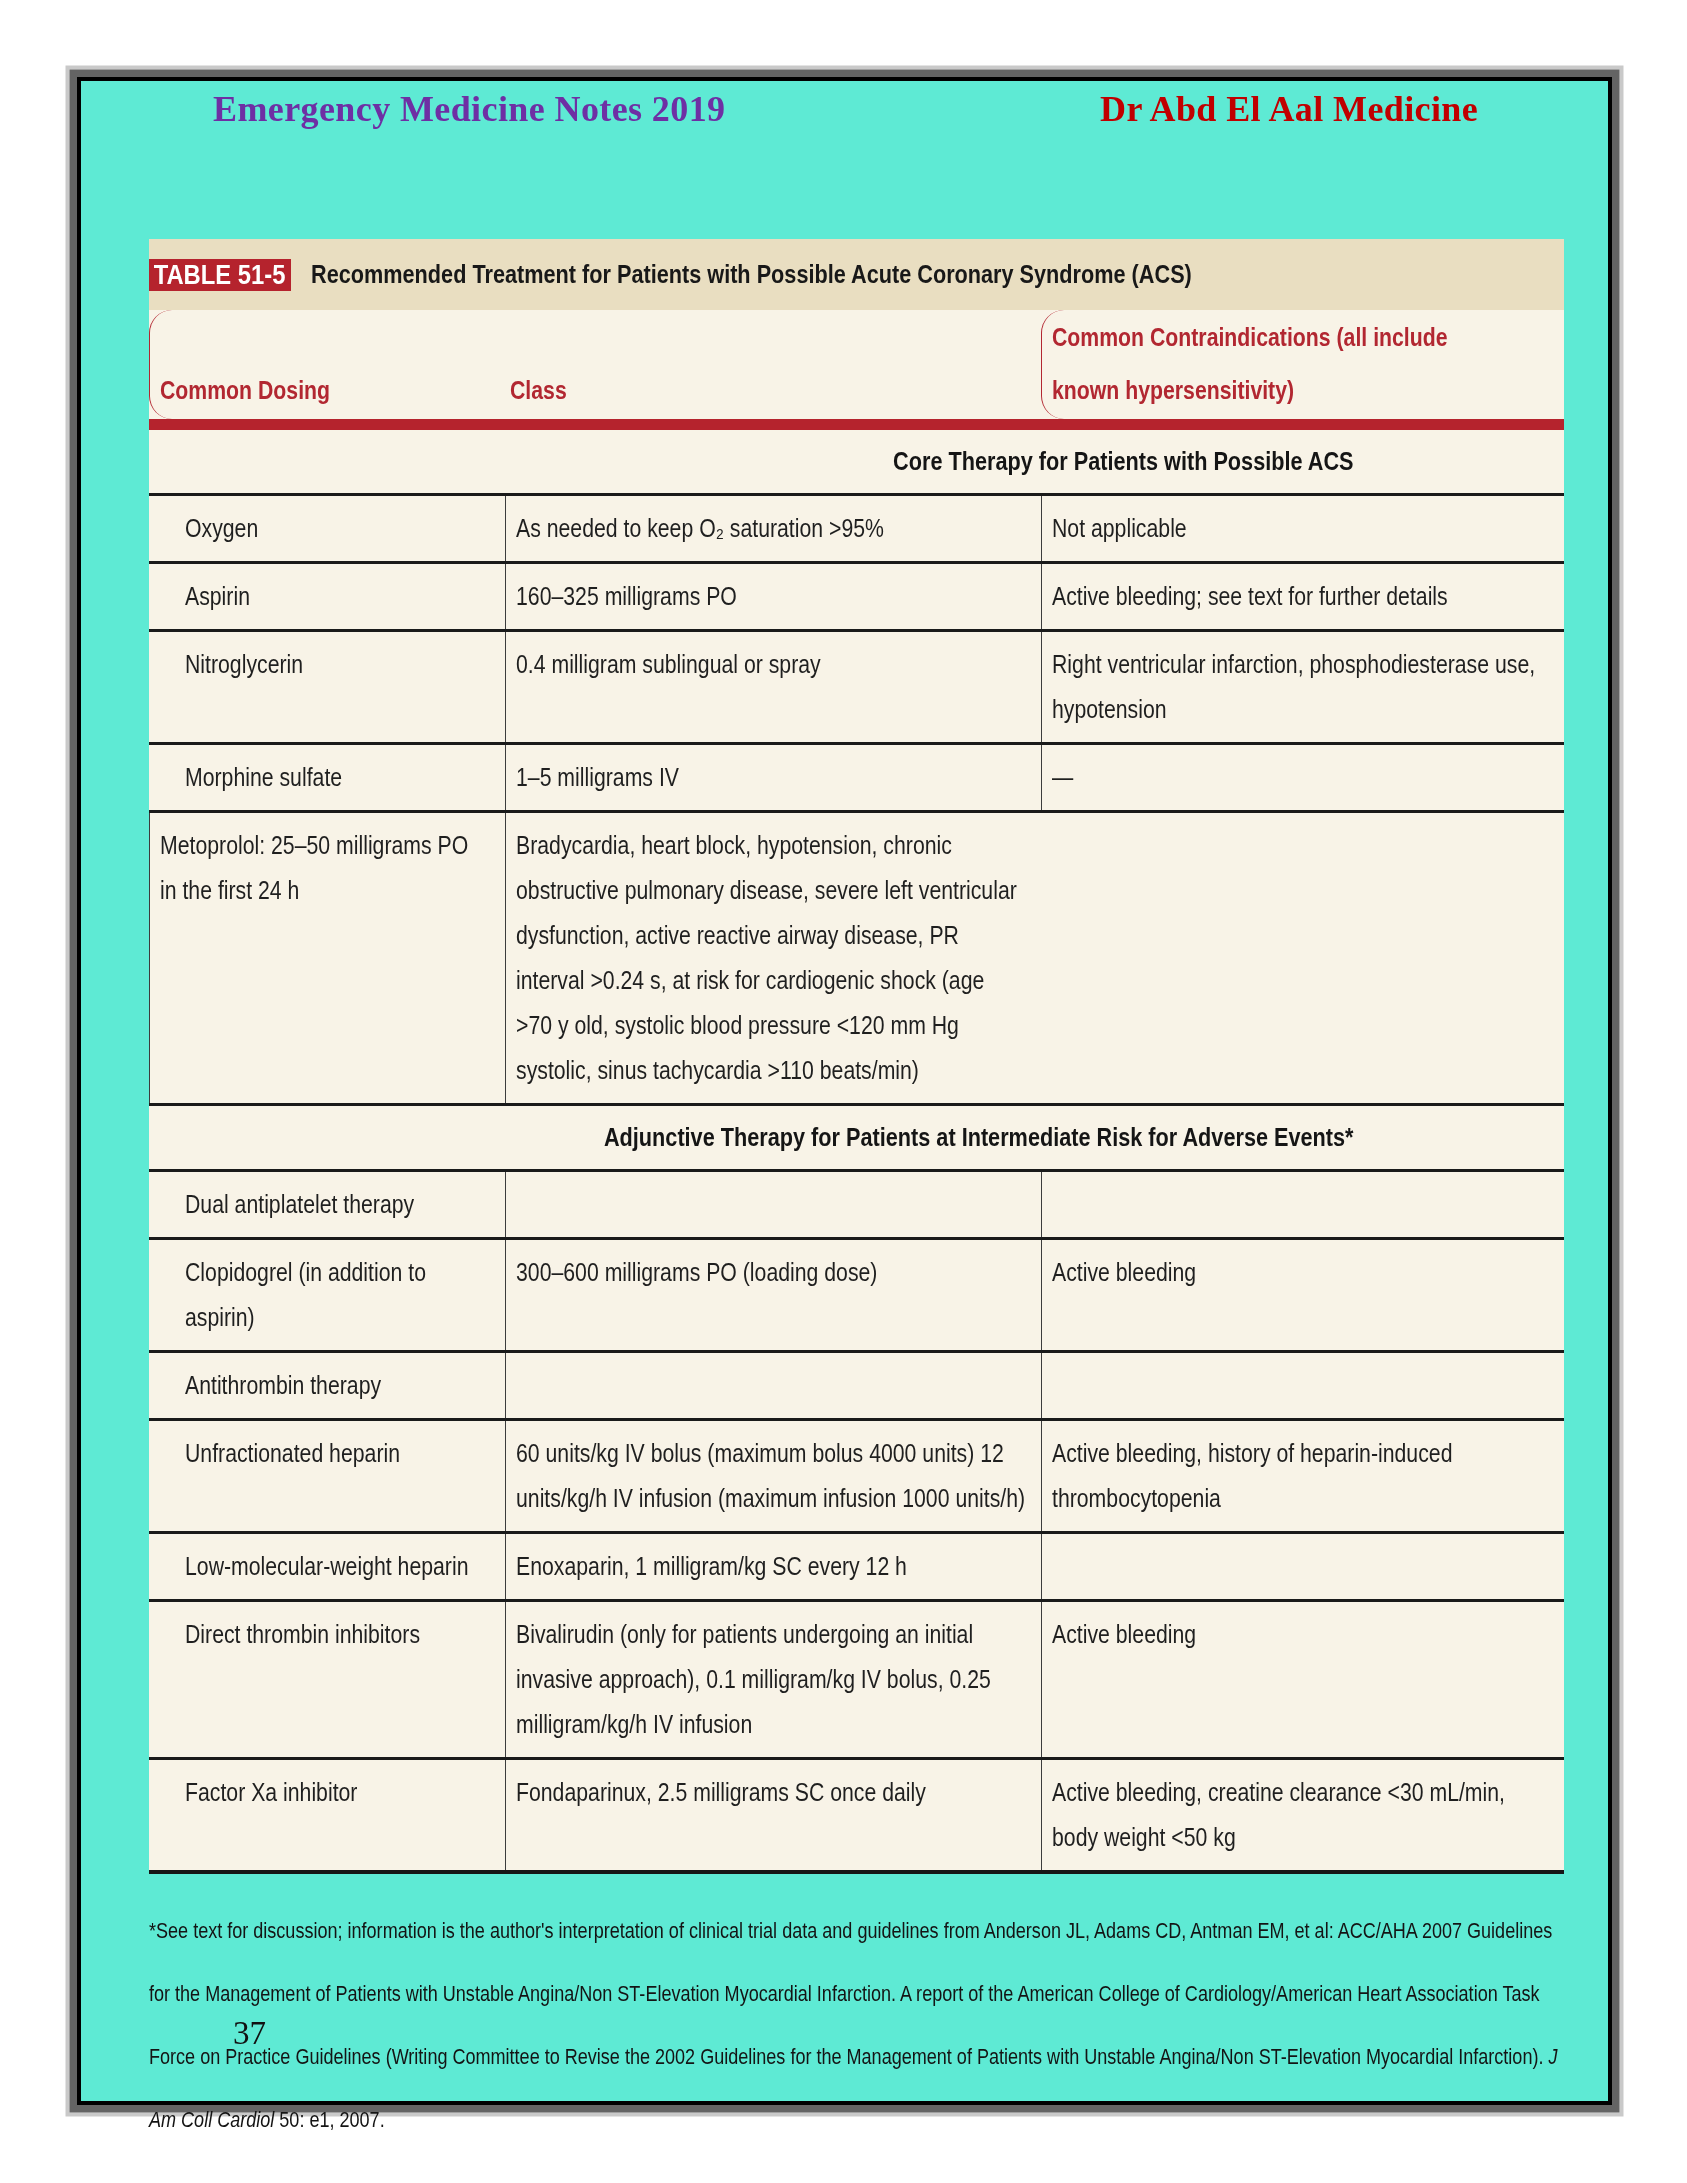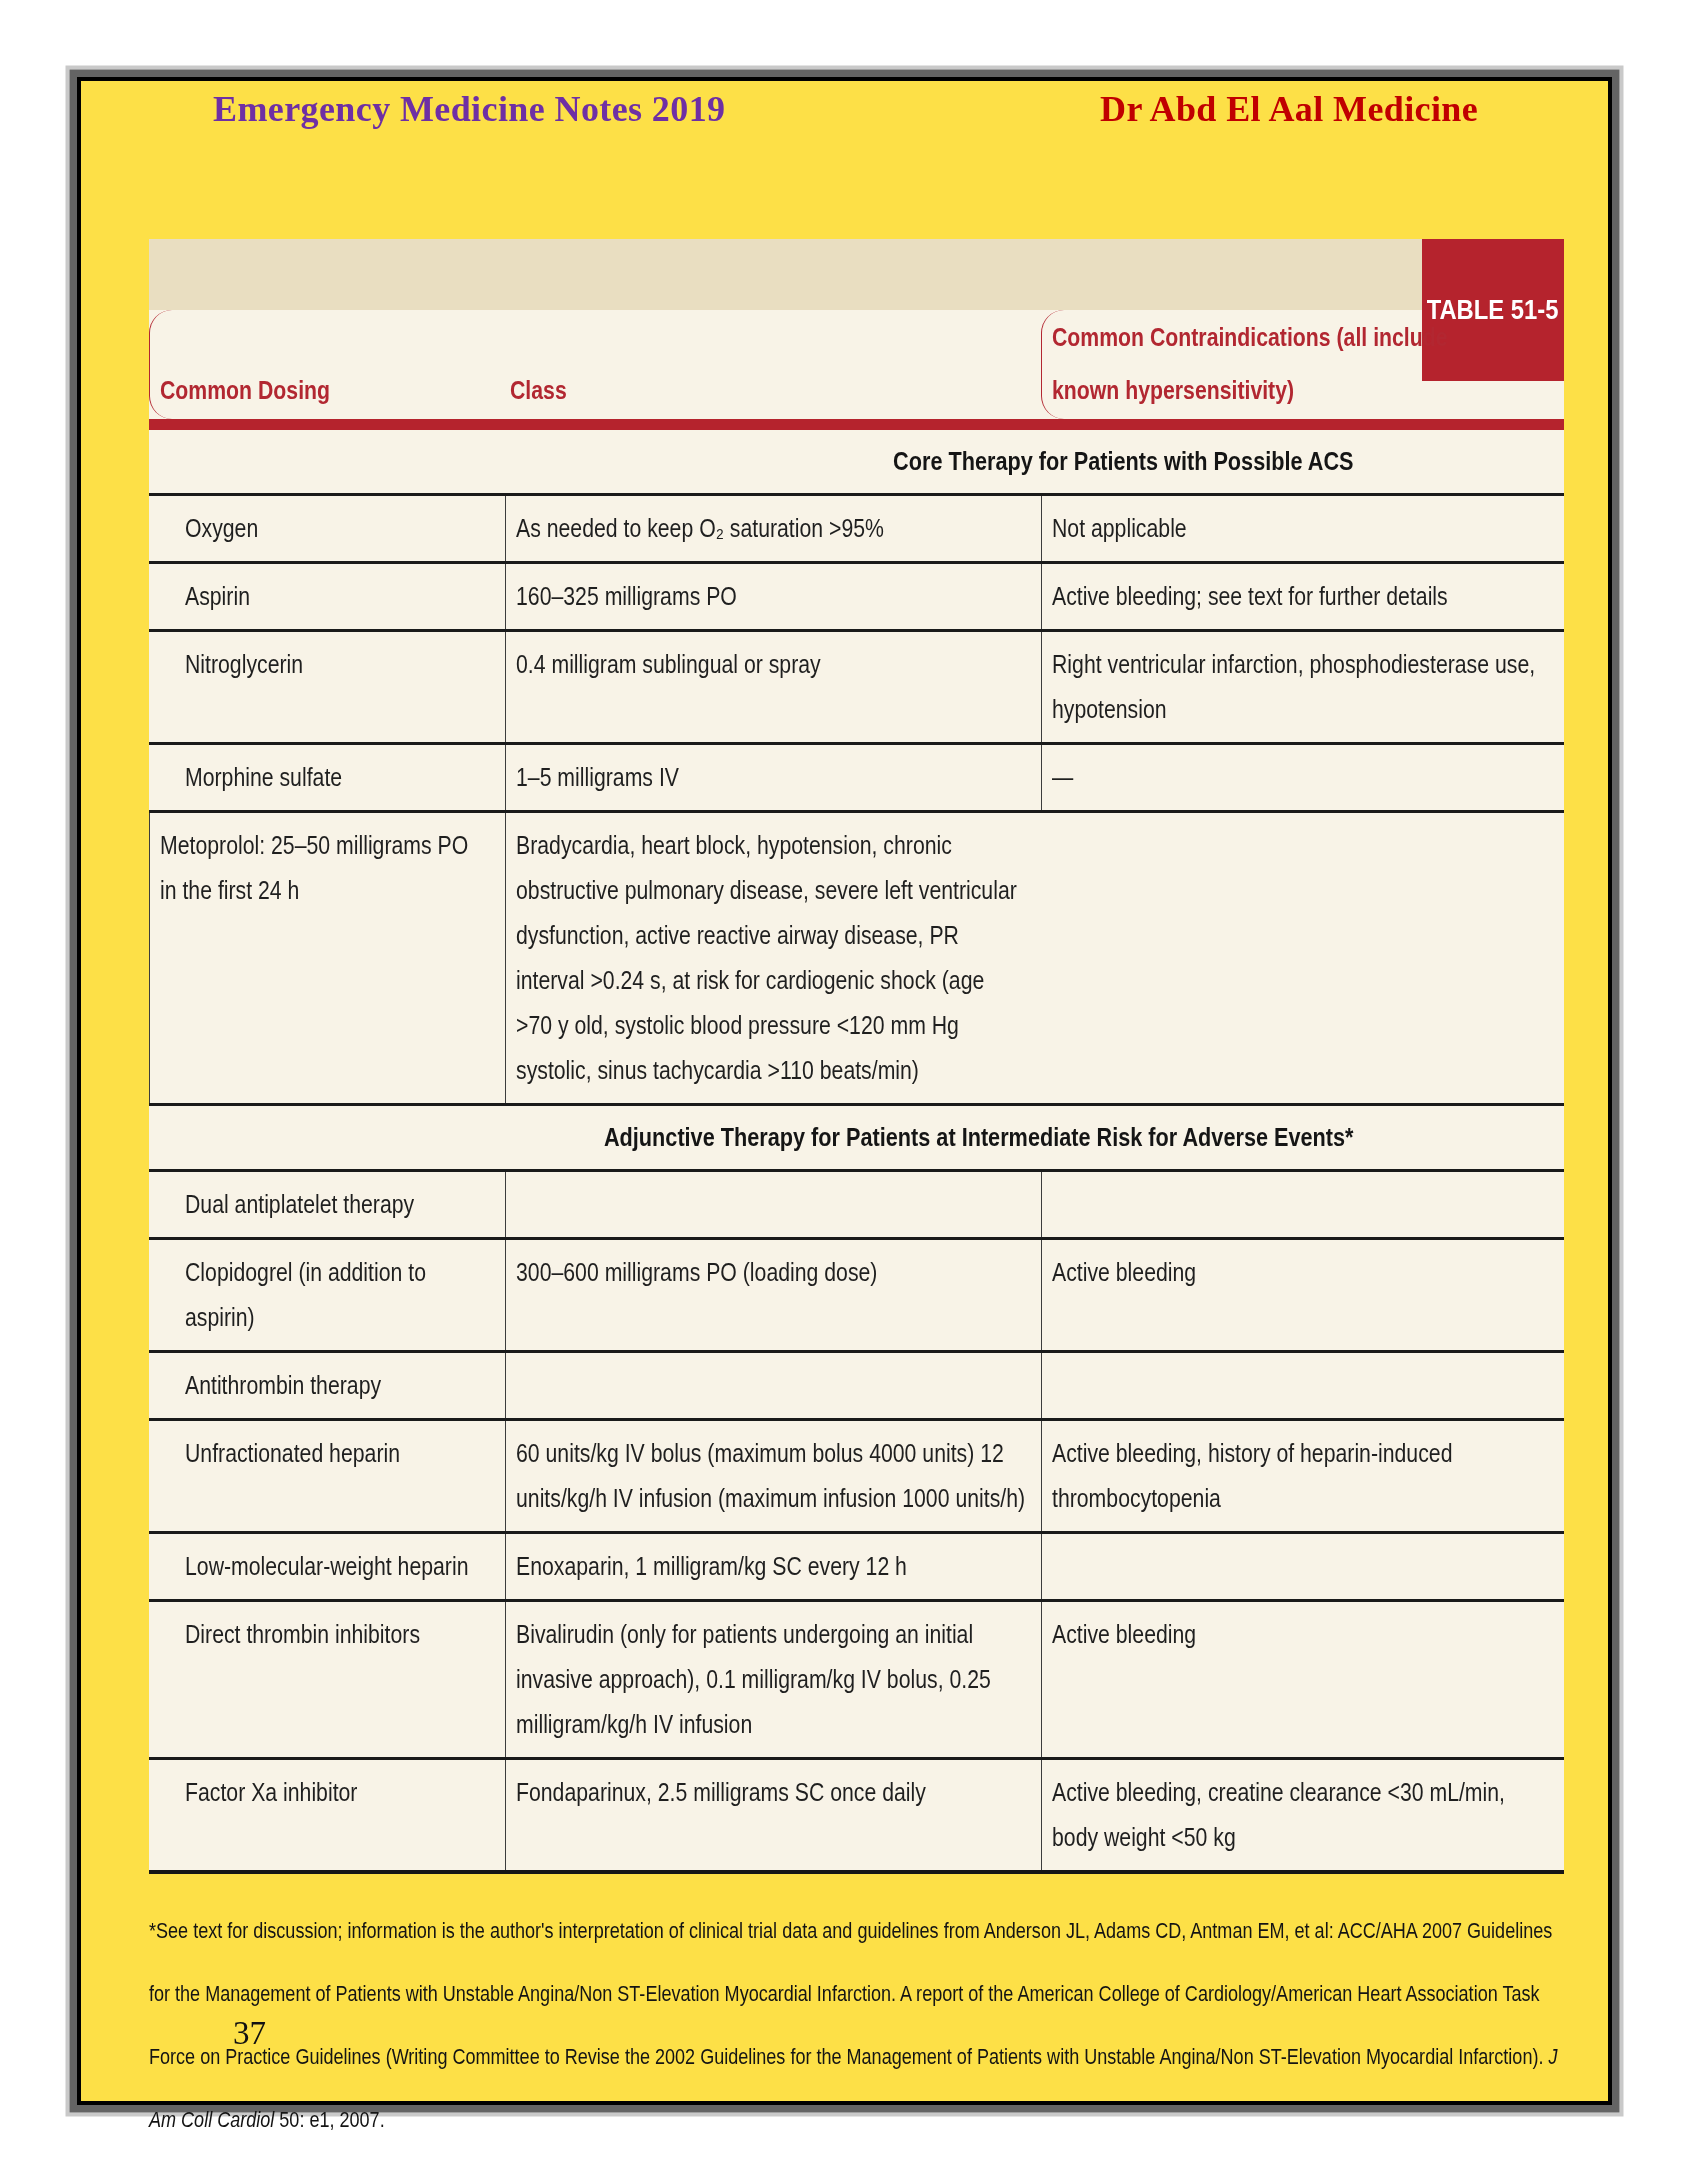--- a/index.html
+++ b/index.html
@@ -13,7 +13,7 @@
   .page {
     position:absolute; left:77px; top:77px;
     width:1527px; height:2020px;
-    background:#fde047;
+    background:#5eead4;
     border:4.1px solid #000000;
     box-shadow:0 0 0 7.4px #646464, 0 0 0 11.5px #c9c9c9;
   }

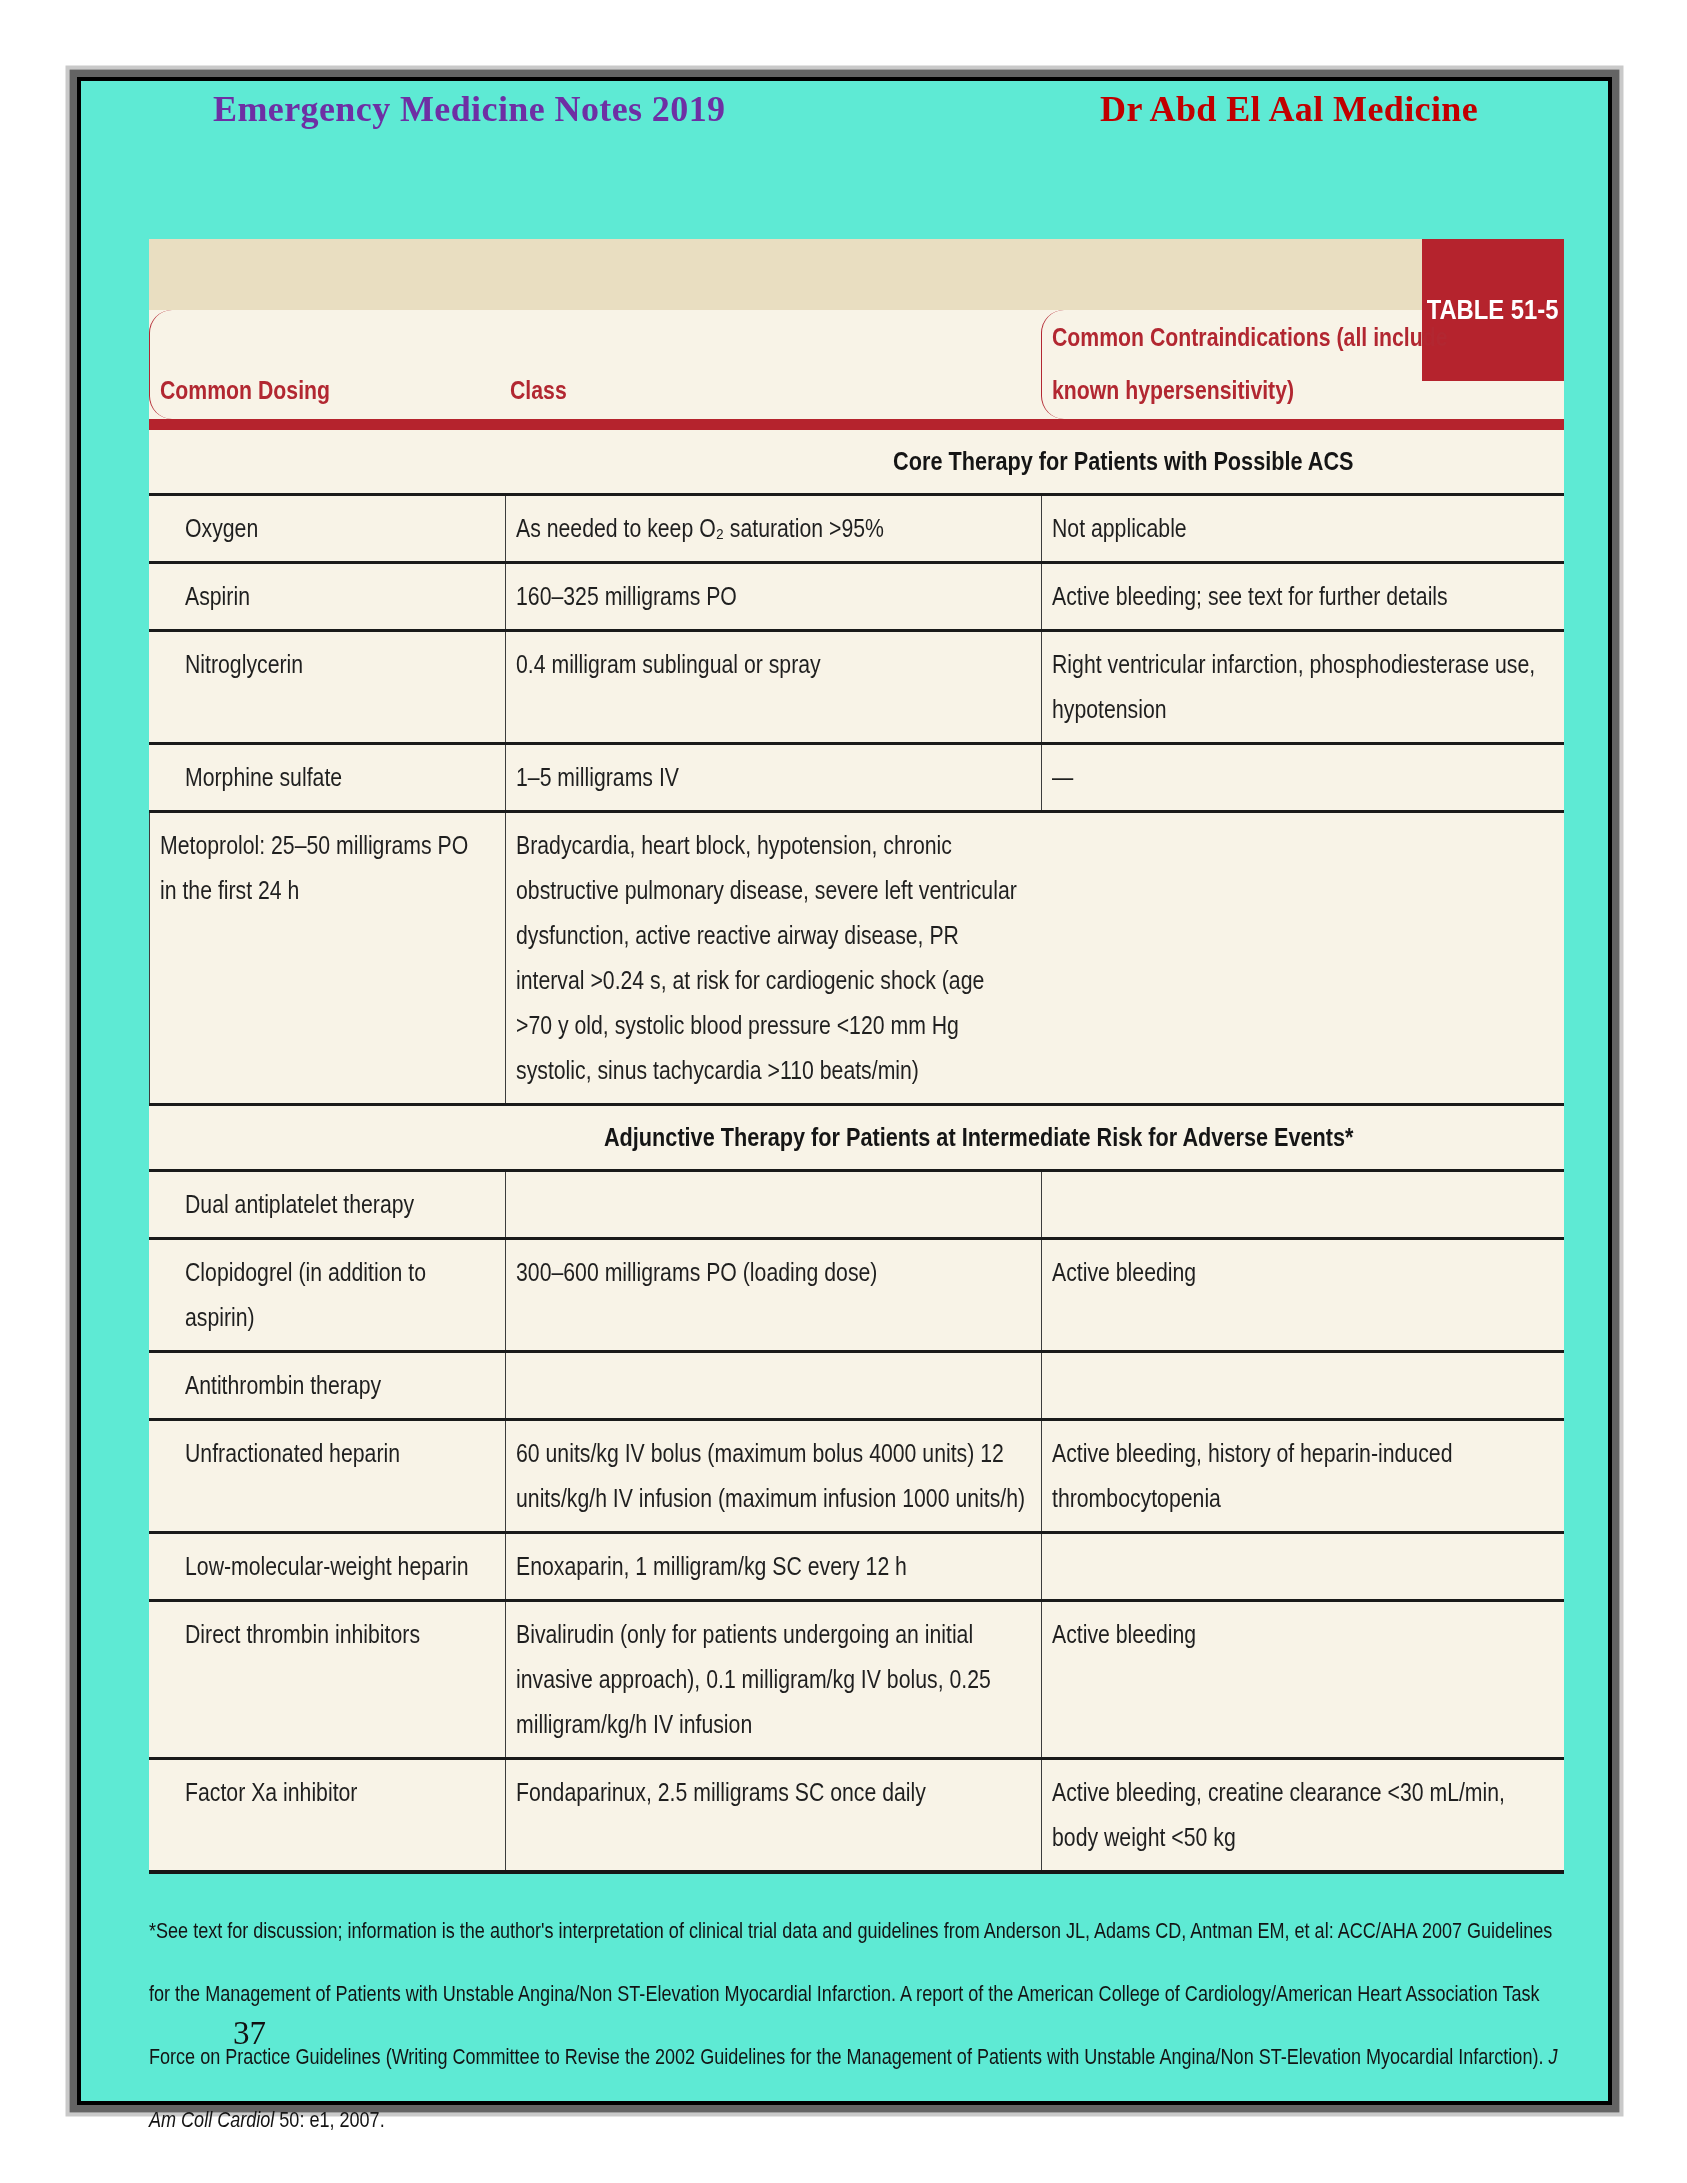--- a/index.html
+++ b/index.html
@@ -41,7 +41,7 @@
   .t  { display:inline-block; width:117.6%; transform:scaleX(0.85); transform-origin:0 0; }
   .t2 { display:inline-block; transform:scaleX(0.85); transform-origin:50% 50%; white-space:nowrap; }
 
-  .title-band { display:flex; align-items:flex-end; height:71px; background:#e9dec1;flex-direction:column; }
+  .title-band { display:flex; align-items:center; height:71px; background:#e9dec1; }
   .table-tag {
     width:142px; flex:0 0 142px; background:#b5232d;
     display:flex; align-items:center; justify-content:center;

